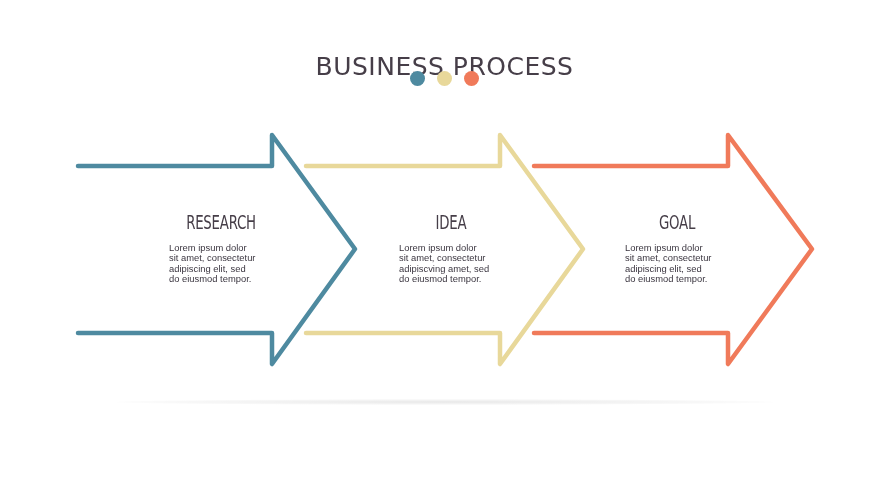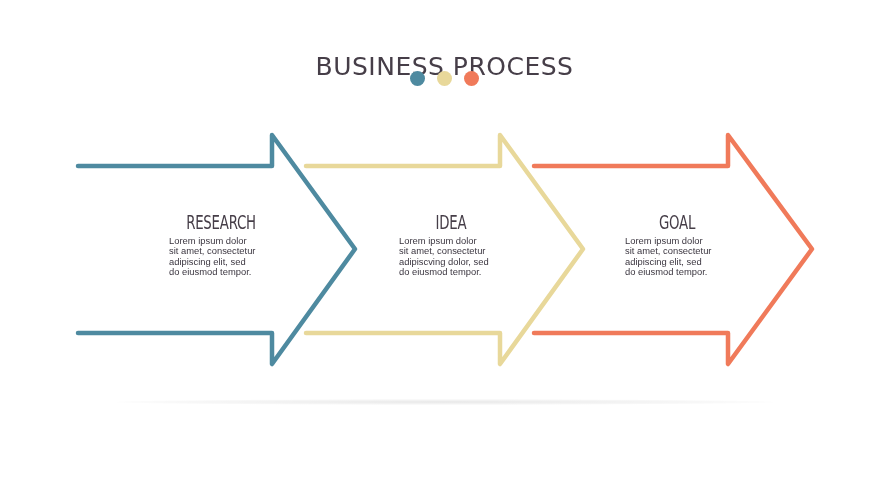--- a/index.html
+++ b/index.html
@@ -10,7 +10,7 @@
     svg.arrows { position: absolute; left: 0; top: 0; }
     .step { position: absolute; top: 211px; width: 120px; }
     .step-title { font-family: "DejaVu Sans Condensed", "DejaVu Sans", sans-serif; font-stretch: condensed; font-size: 19px; color: #463e48; text-align: center; transform: scaleX(0.78); transform-origin: center; letter-spacing: -0.3px; }
-    .step-text { margin-top: 3px; font-family: "Liberation Sans", sans-serif; font-size: 9.4px; line-height: 10.4px; color: #3b3640; text-align: left; padding-left: 8px; }
+    .step-text { margin-top: 10px; font-family: "Liberation Sans", sans-serif; font-size: 9.4px; line-height: 10.4px; color: #3b3640; text-align: left; padding-left: 8px; }
     .shadow { position: absolute; left: 115px; top: 399px; width: 660px; height: 6px; border-radius: 50%; background: radial-gradient(ellipse at center, rgba(0,0,0,0.09) 0%, rgba(0,0,0,0.03) 55%, rgba(0,0,0,0) 75%); }
   </style>
 </head>

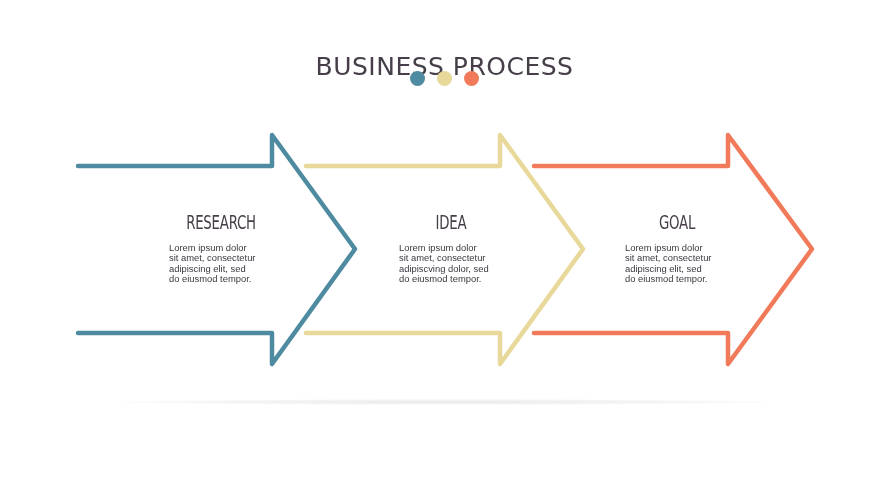--- a/index.html
+++ b/index.html
@@ -47,7 +47,7 @@
   <div class="step-text">
     <div>Lorem ipsum dolor</div>
     <div>sit amet, consectetur</div>
-    <div>adipiscving dolor, sed</div>
+    <div>adipiscving amet, sed</div>
     <div>do eiusmod tempor.</div>
   </div>
 </div>

